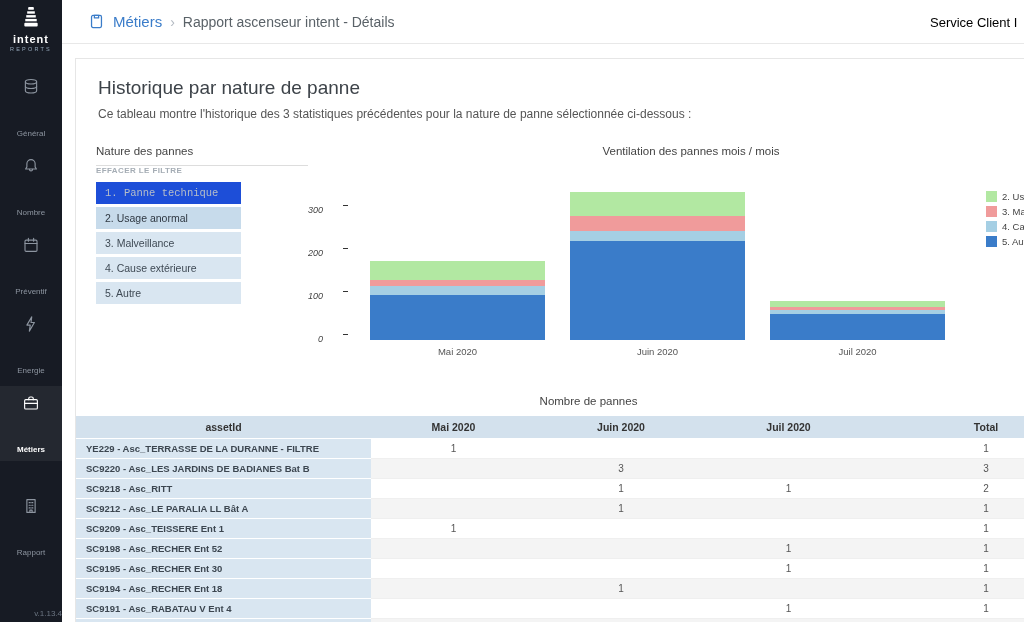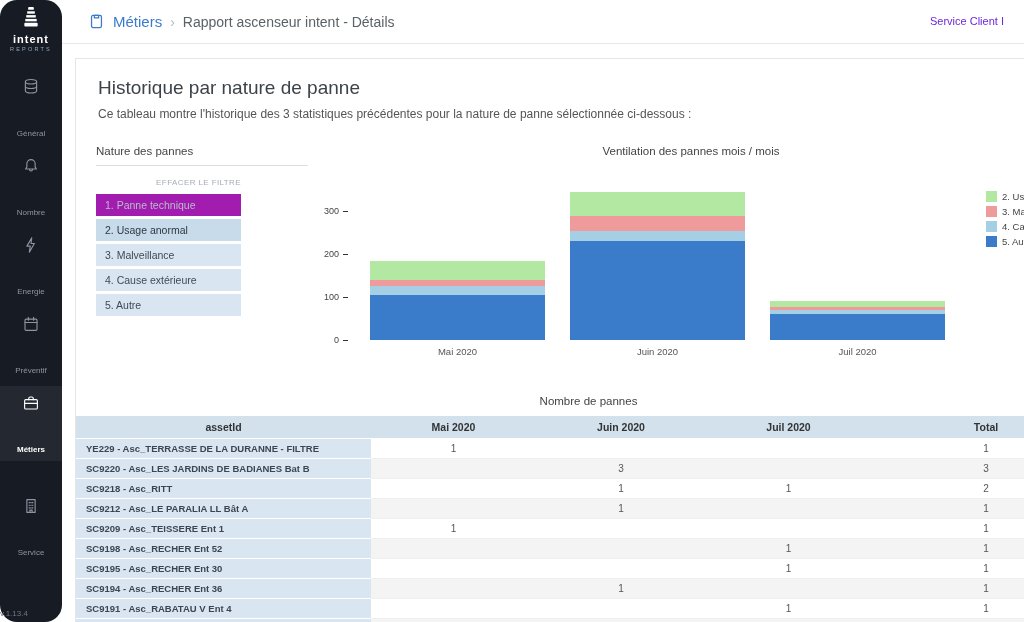--- a/index.html
+++ b/index.html
@@ -33,7 +33,7 @@
   .topbar .section { color:#3a7cc9; font-size:15px; cursor:pointer; }
   .topbar .sep { color:#b3bac2; font-size:14px; }
   .topbar .crumb { color:#5a6268; font-size:14px; }
-  .topbar-right { position:absolute; left:868px; top:15px; font-size:11px; color:#6d28d9;
+  .topbar-right { position:absolute; left:868px; top:15px; font-size:13px; color:#000000;
                   white-space:nowrap; cursor:pointer; }
 
   

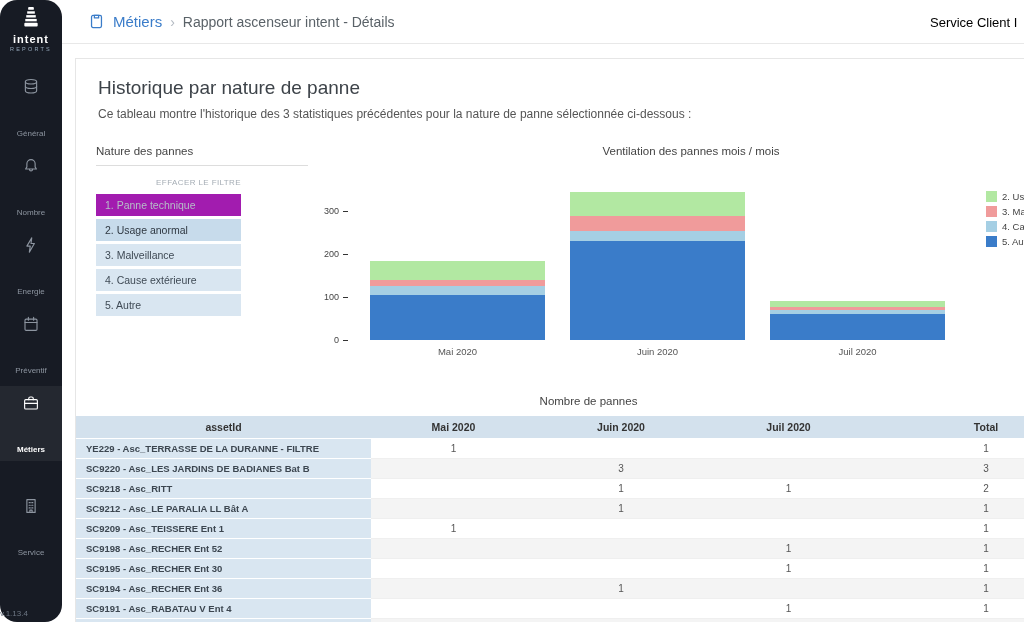--- a/index.html
+++ b/index.html
@@ -9,7 +9,7 @@
 
   
   .sidebar { width:62px; background:#171b24; color:#8d95a0; flex-shrink:0;
-             display:flex; flex-direction:column; position:relative;border-radius:17px; }
+             display:flex; flex-direction:column; position:relative; }
   .logo { padding:7px 0 4px; text-align:center; cursor:pointer; }
   .logo-title { font-size:11px; font-weight:bold; color:#fff; letter-spacing:1px; margin-top:1px; }
   .logo-sub { font-size:5.5px; color:#93a6b8; letter-spacing:2.2px; margin-top:1px; }

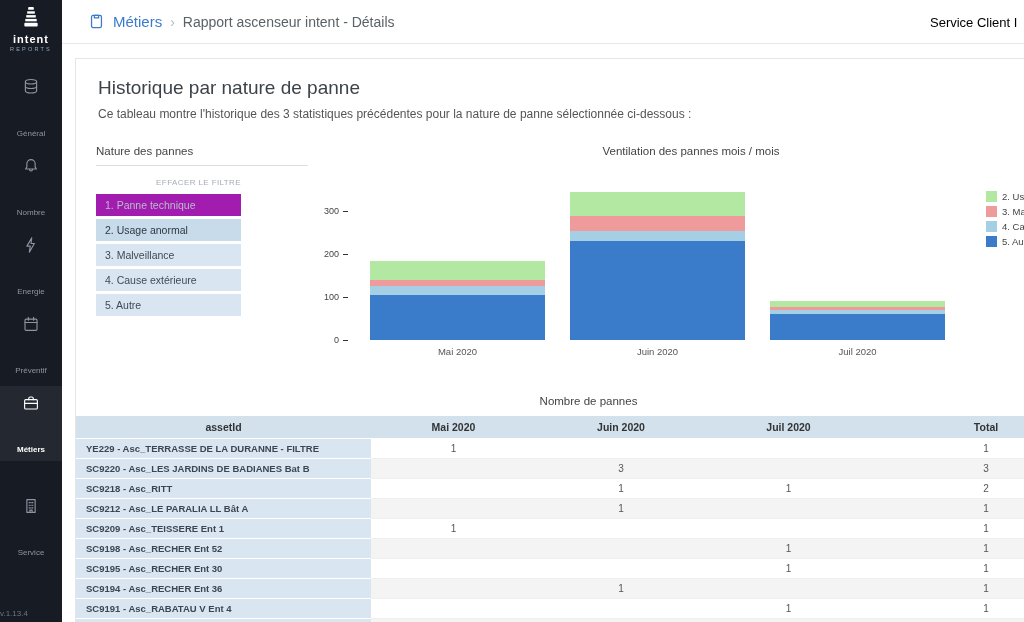--- a/index.html
+++ b/index.html
@@ -48,8 +48,8 @@
   .filter-panel { width:212px; margin-left:20px; flex-shrink:0; }
   .filter-head { border-bottom:1px solid #ddd; padding-bottom:8px; }
   .filter-title { width:145px; text-align:left; font-size:11.5px; color:#444; }
-  .clear-filter { width:145px; text-align:right; font-size:8px; font-weight:normal;
-                  letter-spacing:.4px; color:#a5adb5; margin:12px 0 7px; cursor:pointer; }
+  .clear-filter { width:145px; text-align:left; font-size:8px; font-weight:bold;
+                  letter-spacing:.4px; color:#a5adb5; margin:0 0 7px; cursor:pointer; }
   .filter-item { width:145px; background:#d9e6f1; color:#3f4a55; font-size:10.5px;
                  padding:5px 9px; margin-bottom:3px; cursor:pointer; }
   .filter-item.disabled { background:#a21caf; color:#b6bec8; }

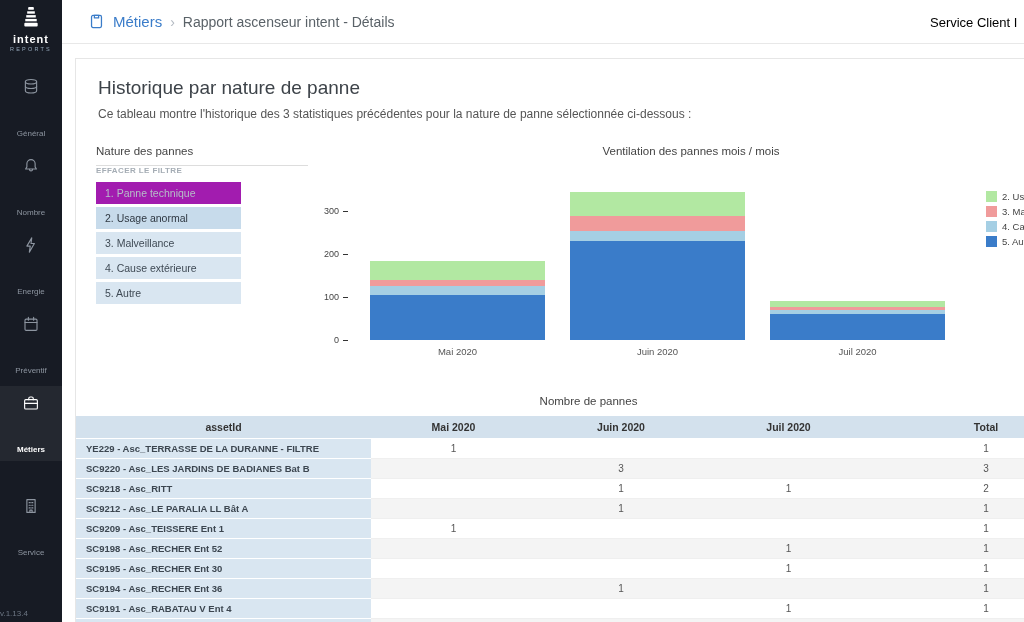--- a/index.html
+++ b/index.html
@@ -52,7 +52,7 @@
                   letter-spacing:.4px; color:#a5adb5; margin:0 0 7px; cursor:pointer; }
   .filter-item { width:145px; background:#d9e6f1; color:#3f4a55; font-size:10.5px;
                  padding:5px 9px; margin-bottom:3px; cursor:pointer; }
-  .filter-item.disabled { background:#a21caf; color:#b6bec8; }
+  .filter-item.disabled { background:#1d4ed8; color:#b6bec8;font-family:Liberation Mono, monospace; }
   .filter-item.selected { background:#c7dbeb; color:#2f3842; }
 
   .chart-panel { flex:1; position:relative; }

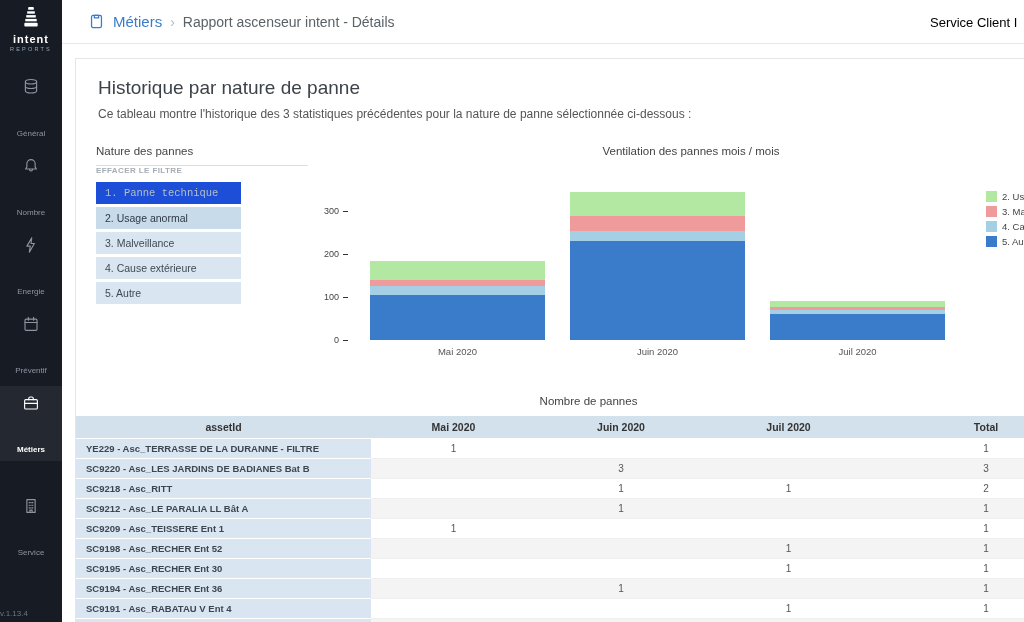--- a/index.html
+++ b/index.html
@@ -59,7 +59,7 @@
   .chart-title { text-align:center; font-size:11.5px; color:#444; }
   .plot { position:absolute; left:44px; top:45px; width:660px; height:150px; }
   .ytick { position:absolute; left:-46px; width:42px; height:12px; display:flex;
-           align-items:center; justify-content:flex-end; gap:4px; font-size:9px; color:#444; }
+           align-items:flex-start; justify-content:flex-end; gap:20px; font-size:9px; color:#444;font-style:italic; }
   .ytick-mark { width:5px; border-top:1px solid #333; }
   .bar { position:absolute; bottom:0; width:175px; display:flex; flex-direction:column-reverse; }
   .seg { width:100%; }

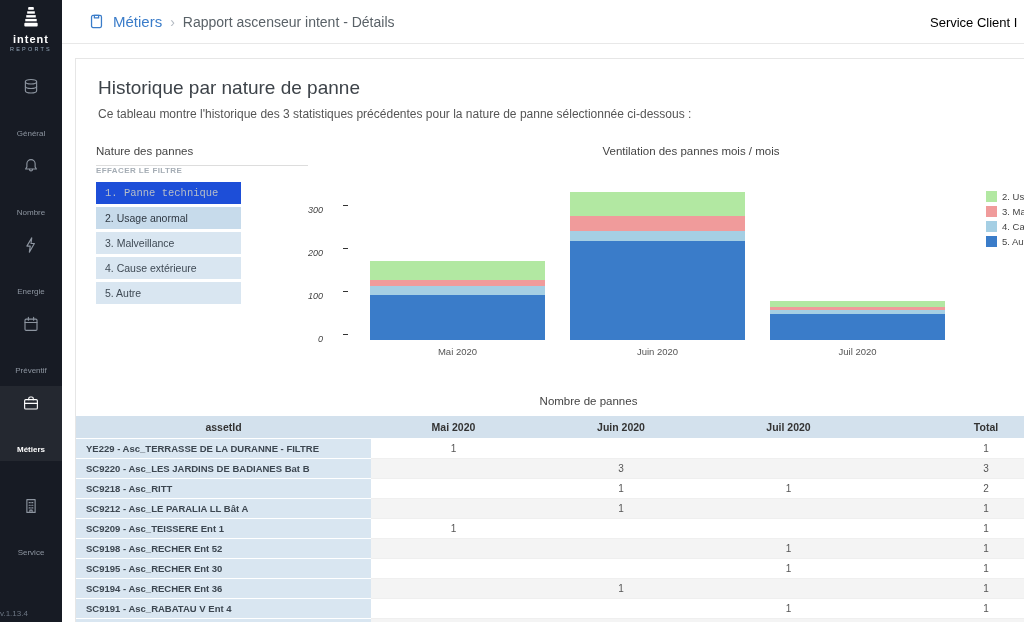--- a/index.html
+++ b/index.html
@@ -128,19 +128,19 @@
         <div class="nav-item">
           <span class="nav-icon">
             <svg viewBox="0 0 24 24">
-              <path d="M13 2.5 6.5 13.5H11l-1.2 8L16.5 10H12z"></path>
-            </svg>
-          </span>
-          <span class="nav-label">Energie</span>
-        </div>
-        <div class="nav-item">
-          <span class="nav-icon">
-            <svg viewBox="0 0 24 24">
               <rect x="4" y="5.5" width="16" height="15" rx="1.5"></rect>
               <path d="M4 10h16M8.5 3v4M15.5 3v4"></path>
             </svg>
           </span>
           <span class="nav-label">Préventif</span>
+        </div>
+        <div class="nav-item">
+          <span class="nav-icon">
+            <svg viewBox="0 0 24 24">
+              <path d="M13 2.5 6.5 13.5H11l-1.2 8L16.5 10H12z"></path>
+            </svg>
+          </span>
+          <span class="nav-label">Energie</span>
         </div>
         <div class="nav-item active">
           <span class="nav-icon">

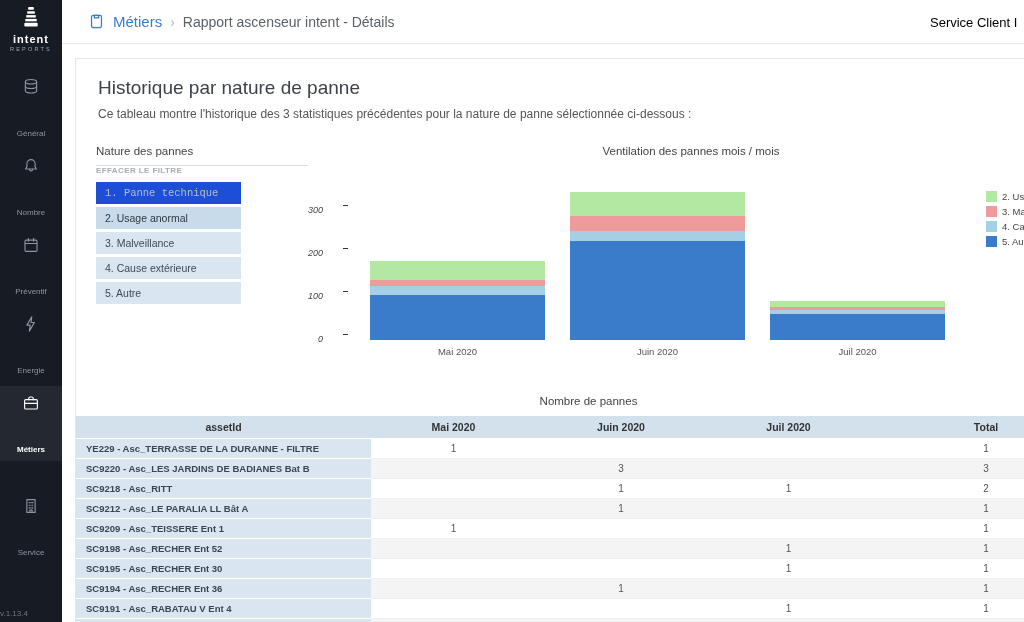--- a/index.html
+++ b/index.html
@@ -158,7 +158,7 @@
               <path d="M9.5 7.5h1.5M13 7.5h1.5M9.5 11h1.5M13 11h1.5M9.5 14.5h1.5M13 14.5h1.5M10.5 20.5v-3h3v3"></path>
             </svg>
           </span>
-          <span class="nav-label">Service</span>
+          <span class="nav-label">Rapport</span>
         </div>
       </nav>
     <div class="version">v.1.13.4</div>

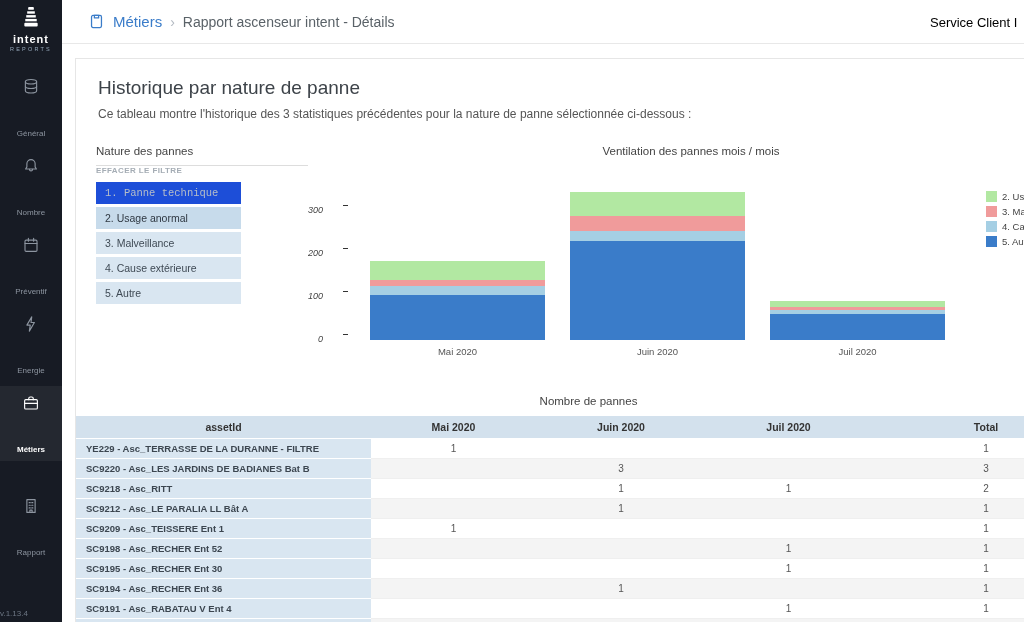--- a/index.html
+++ b/index.html
@@ -332,7 +332,7 @@
                   <td>1</td>
                 </tr>
                 <tr class="odd">
-                  <td class="asset">SC9194 - Asc_RECHER Ent 36</td>
+                  <td class="asset">SC9194 - Asc_RECHER Ent 18</td>
                   <td></td>
                   <td>1</td>
                   <td></td>

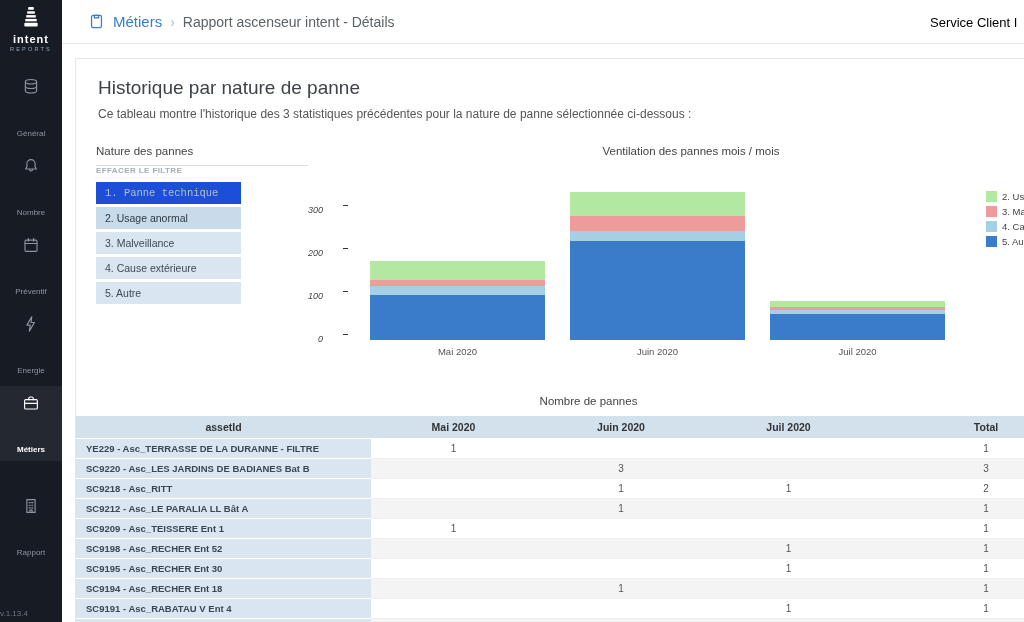--- a/index.html
+++ b/index.html
@@ -22,7 +22,7 @@
   .nav-item.active { color:#fff; background:rgba(255,255,255,0.06); }
   .nav-item.active .nav-label { font-weight:bold; }
   .nav-item.bottom-group { margin-top:28px; }
-  .version { position:absolute; bottom:4px; left:0; right:0; text-align:left;
+  .version { position:absolute; bottom:4px; left:0; right:0; text-align:right;
              font-size:8px; color:#6c7683; }
 
   

